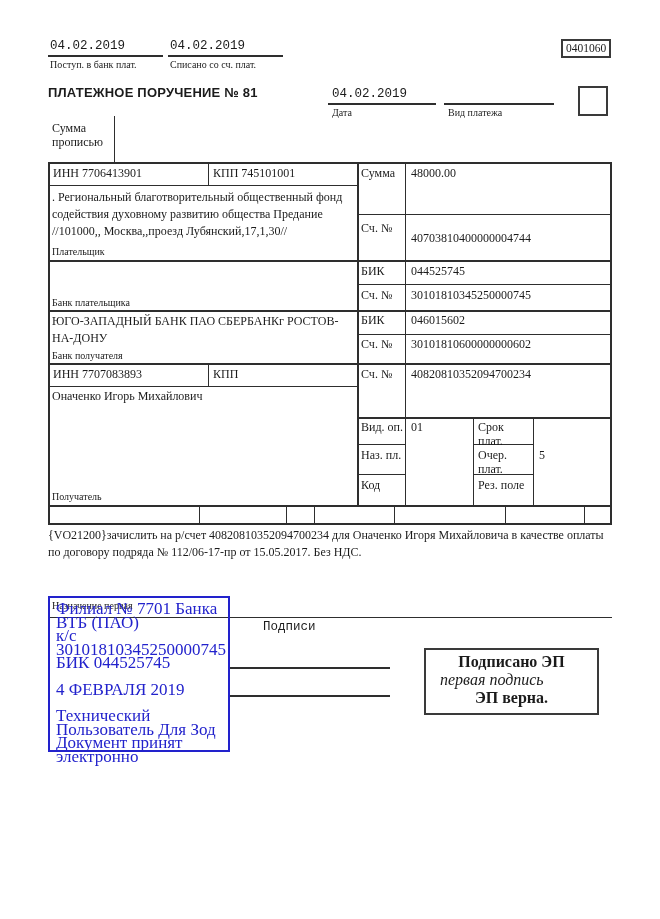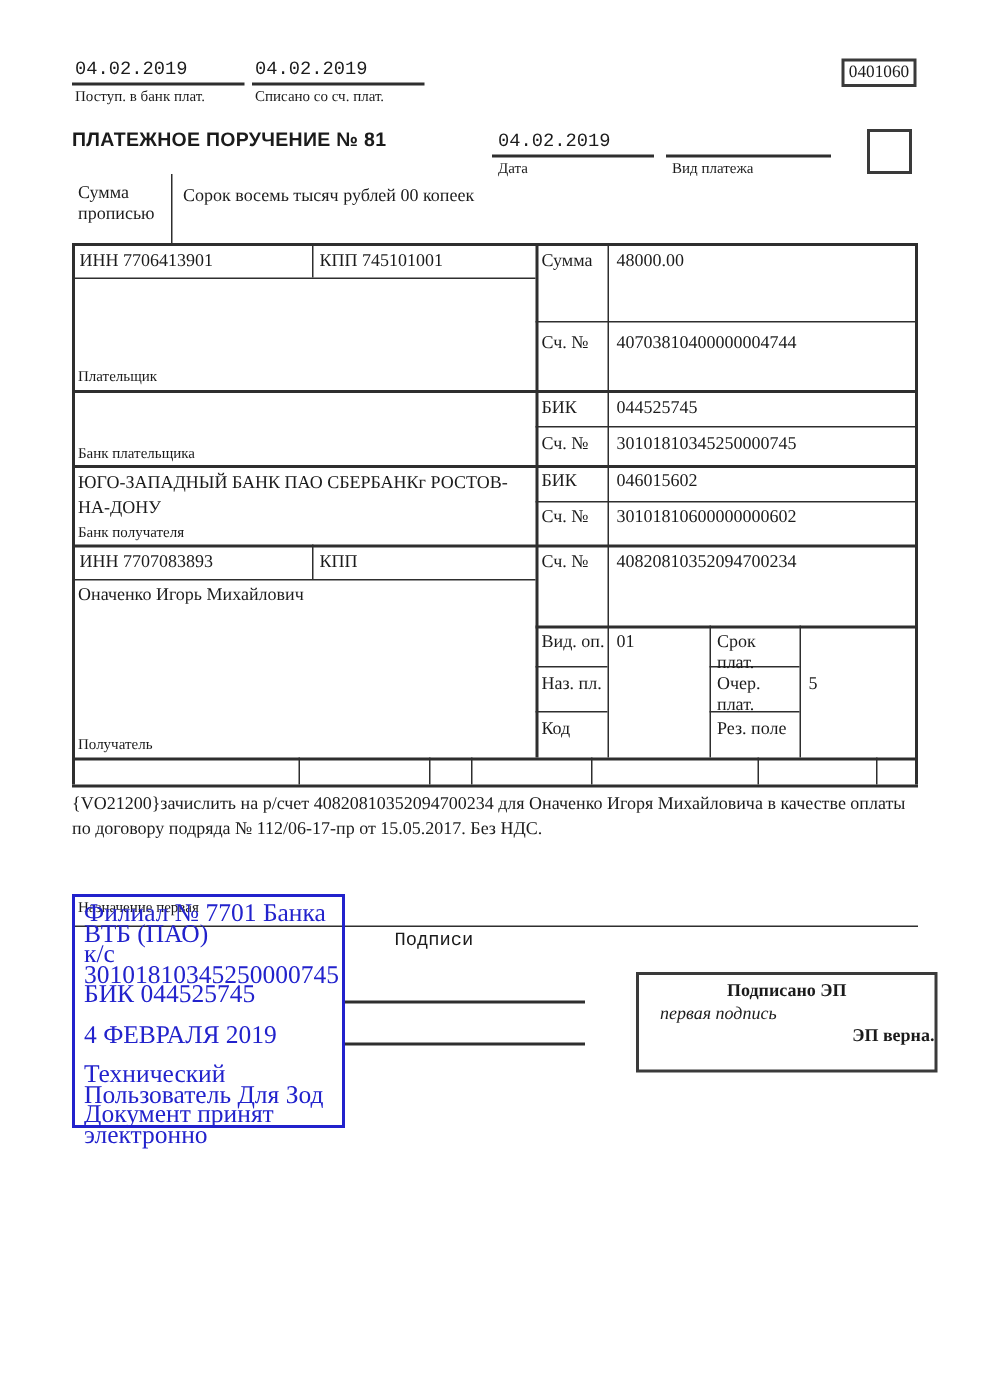--- a/index.html
+++ b/index.html
@@ -62,7 +62,6 @@
 
   <div class="t cell wrap" style="left:52px;top:121px;width:58px;line-height:14px">Сумма прописью</div>
   <div class="vl" style="left:114px;top:116px;width:1px;height:46px"></div>
-  <div class="t" style="left:122px;top:123px">Сорок восемь тысяч рублей 00 копеек</div>
 
   <div class="hl" style="left:48px;top:162px;width:564px;height:2px"></div>
   <div class="vl" style="left:48px;top:162px;width:2px;height:361px"></div>

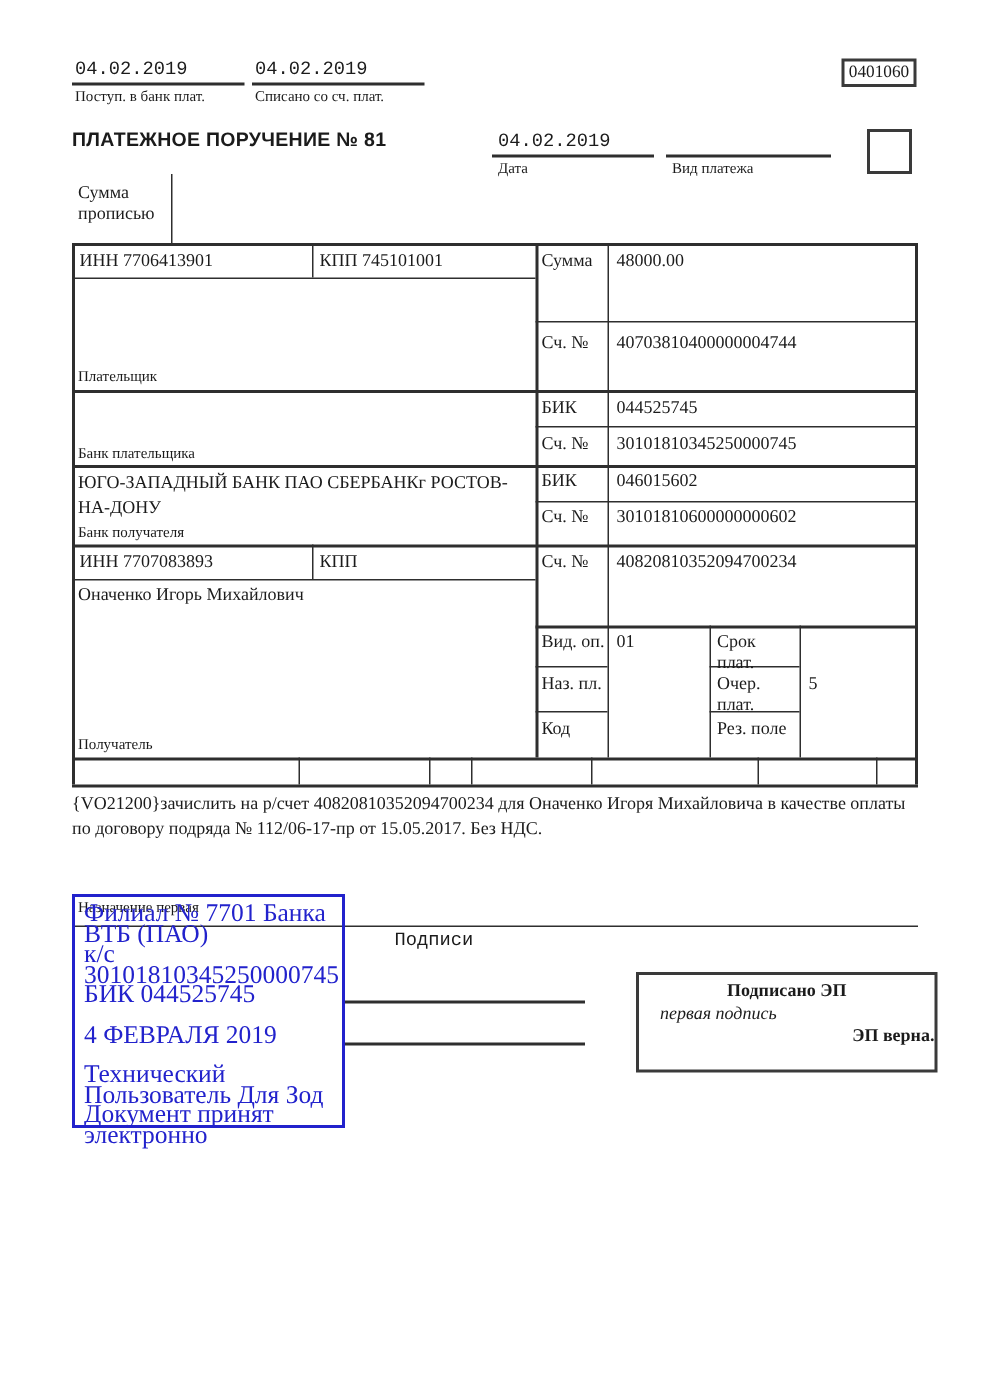--- a/index.html
+++ b/index.html
@@ -101,6 +101,7 @@
   <div class="t cell" style="left:361px;top:166px">Сумма</div>
   <div class="t" style="left:411px;top:166px">48000.00</div>
 
+  <div class="t wrap" style="left:52px;top:189px;width:298px">. Региональный благотворительный общественный фонд содействия духовному развитию общества Предание //101000,, Москва,,проезд Лубянский,17,1,30//</div>
   <div class="s" style="left:52px;top:246px">Плательщик</div>
   <div class="t cell" style="left:361px;top:221px">Сч. №</div>
   <div class="t" style="left:411px;top:221px">40703810400000004744</div>

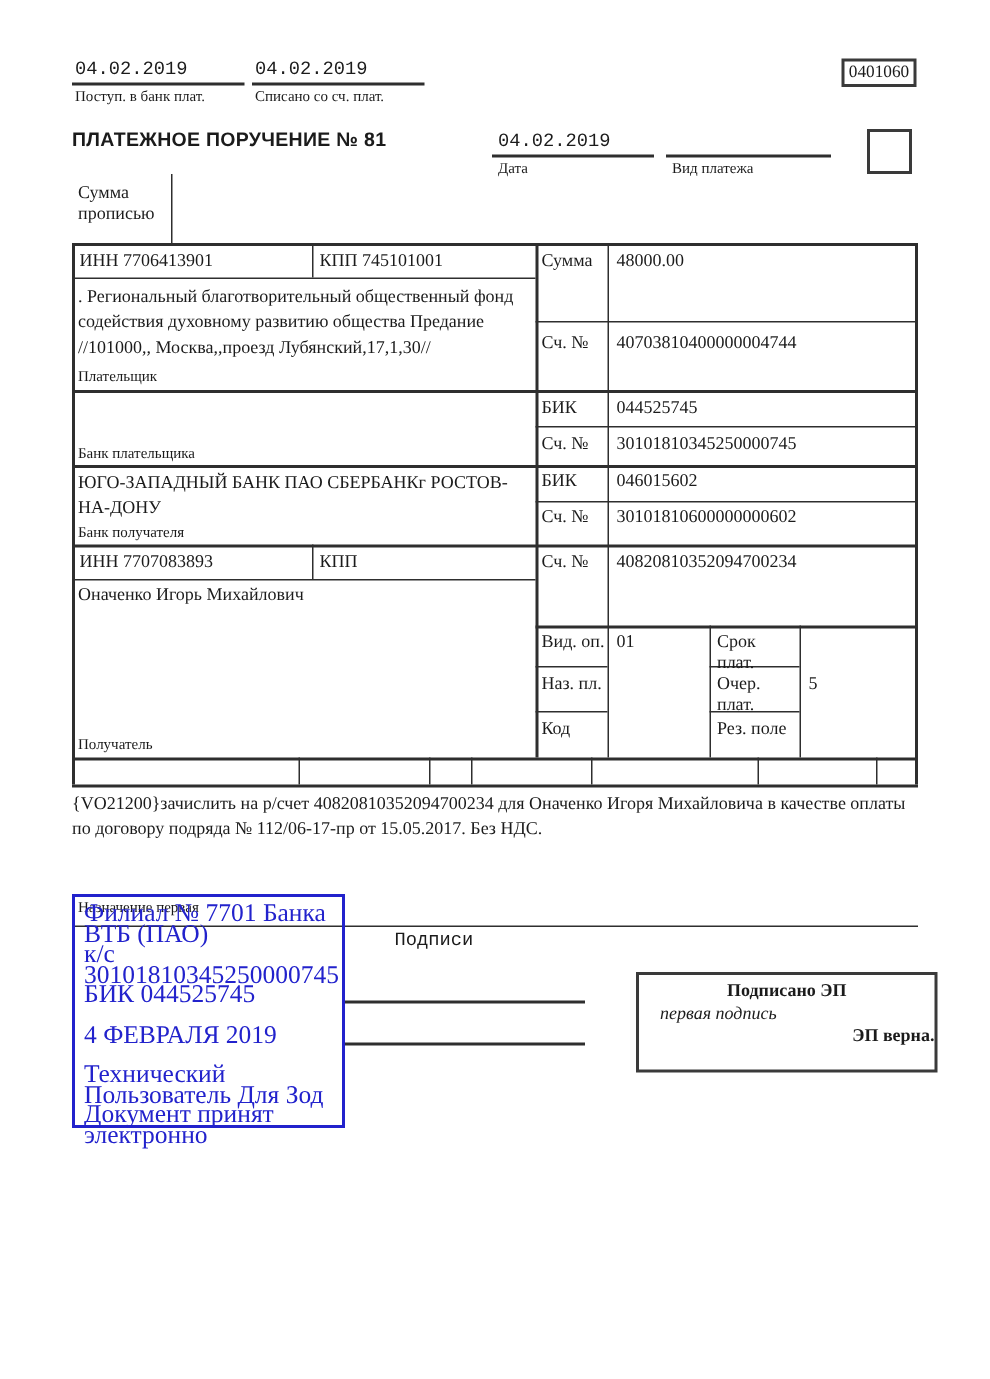--- a/index.html
+++ b/index.html
@@ -104,7 +104,7 @@
   <div class="t wrap" style="left:52px;top:189px;width:298px">. Региональный благотворительный общественный фонд содействия духовному развитию общества Предание //101000,, Москва,,проезд Лубянский,17,1,30//</div>
   <div class="s" style="left:52px;top:246px">Плательщик</div>
   <div class="t cell" style="left:361px;top:221px">Сч. №</div>
-  <div class="t" style="left:411px;top:221px">40703810400000004744</div>
+  <div class="t" style="left:411px;top:231px">40703810400000004744</div>
 
   <div class="t cell" style="left:361px;top:264px">БИК</div>
   <div class="t" style="left:411px;top:264px">044525745</div>

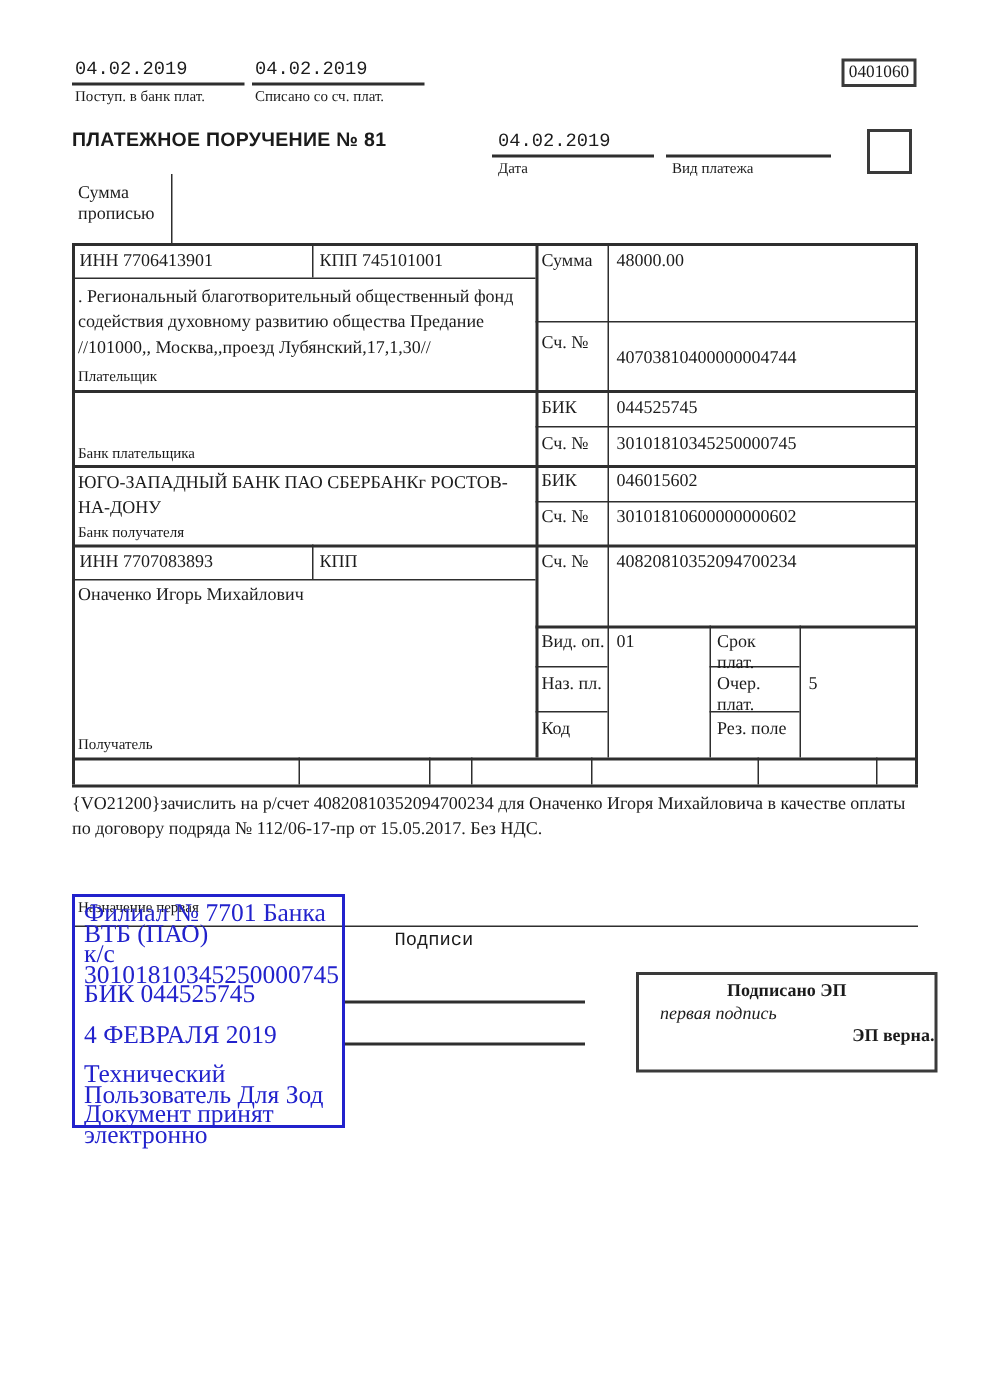--- a/index.html
+++ b/index.html
@@ -27,8 +27,8 @@
   .stamp div{white-space:normal;}
   .stamp .gap1{margin-top:13px;}
   .esign{
-    position:absolute;left:424px;top:648px;width:201px;height:67px;
-    border:2px solid #3a3a3a;box-sizing:border-box;font-size:12px;
+    position:absolute;left:424px;top:648px;width:175px;height:67px;
+    border:2px solid #3a3a3a;box-sizing:border-box;font-size:16px;
   }
   .esign .et{font-weight:bold;text-align:center;margin-top:3px;}
   .esign .en{margin:2px 0 0 6px;}

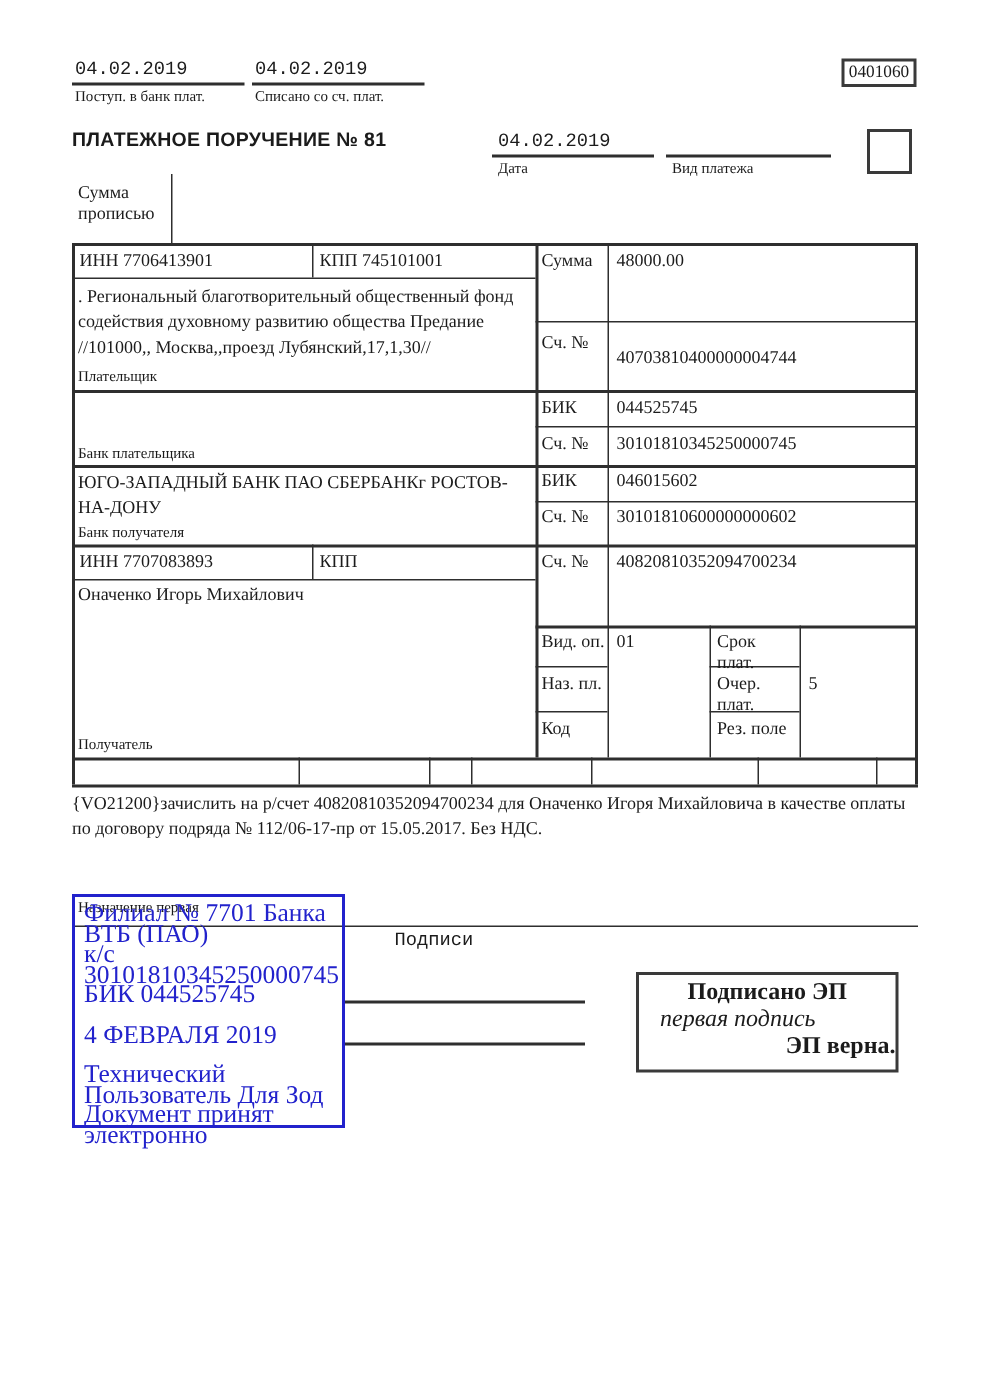--- a/index.html
+++ b/index.html
@@ -33,7 +33,7 @@
   .esign .et{font-weight:bold;text-align:center;margin-top:3px;}
   .esign .en{margin:2px 0 0 6px;}
   .esign .es{font-style:italic;margin:0 0 0 14px;}
-  .esign .ev{font-weight:bold;text-align:right;margin-top:0;}
+  .esign .ev{font-weight:bold;text-align:center;margin-top:0;}
 </style>
 </head>
 <body>

